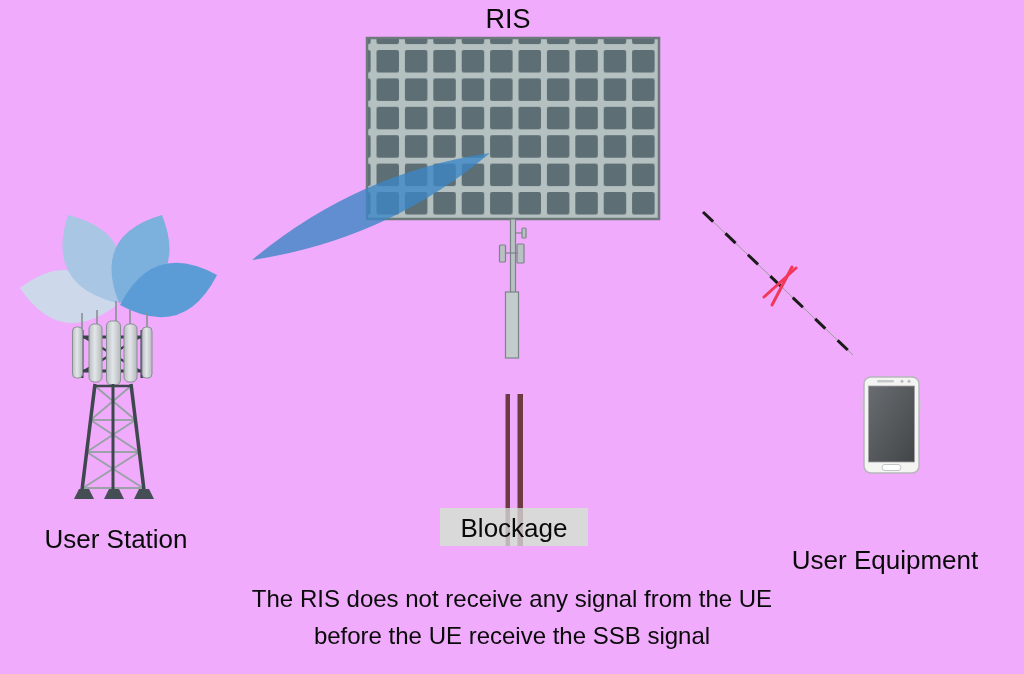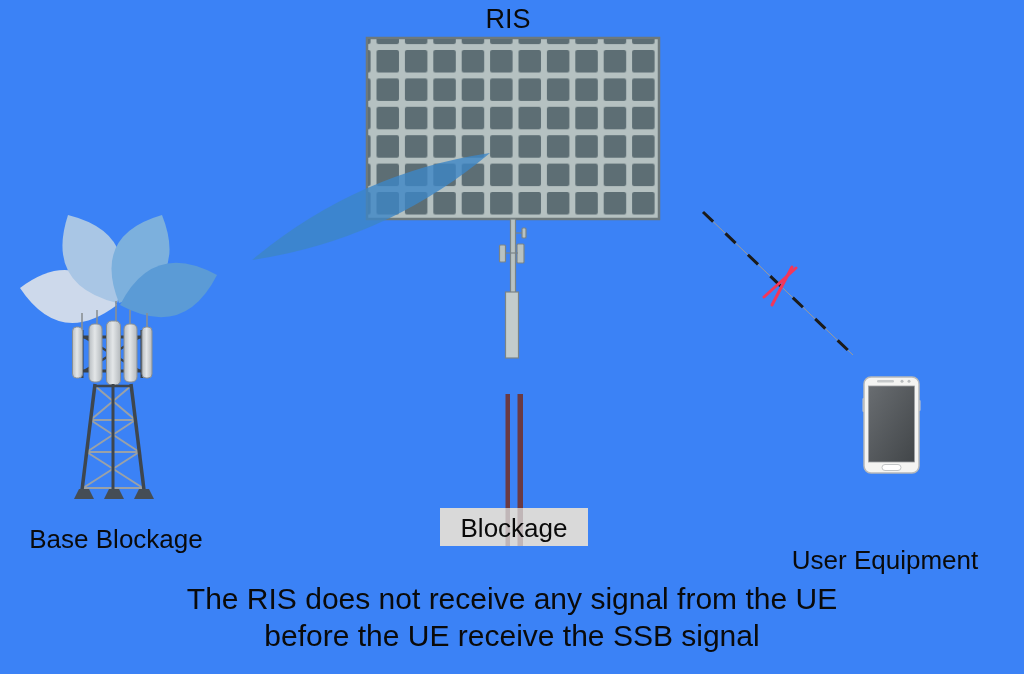--- a/index.html
+++ b/index.html
@@ -6,7 +6,7 @@
   .stage{
     position:relative;
     width:1024px;height:674px;
-    background:#3b82f6;
+    background:#f0abfc;
     font-family:"Liberation Sans", sans-serif;
     color:#0a0a0a;
     overflow:hidden;

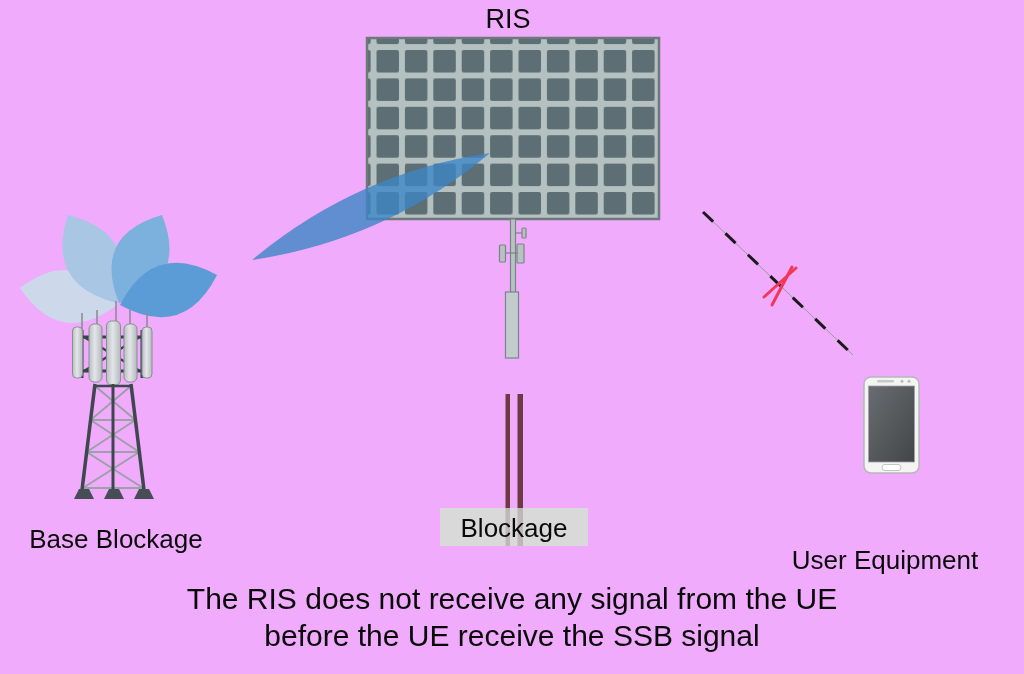--- a/index.html
+++ b/index.html
@@ -154,7 +154,7 @@
   </svg>
 
   <div class="lbl lbl-ris">RIS</div>
-  <div class="lbl lbl-bs">Base Blockage</div>
+  <div class="lbl lbl-bs">User Station</div>
   <div class="lbl lbl-ue">User Equipment</div>
   <div class="lbl lbl-blockage">Blockage</div>
 

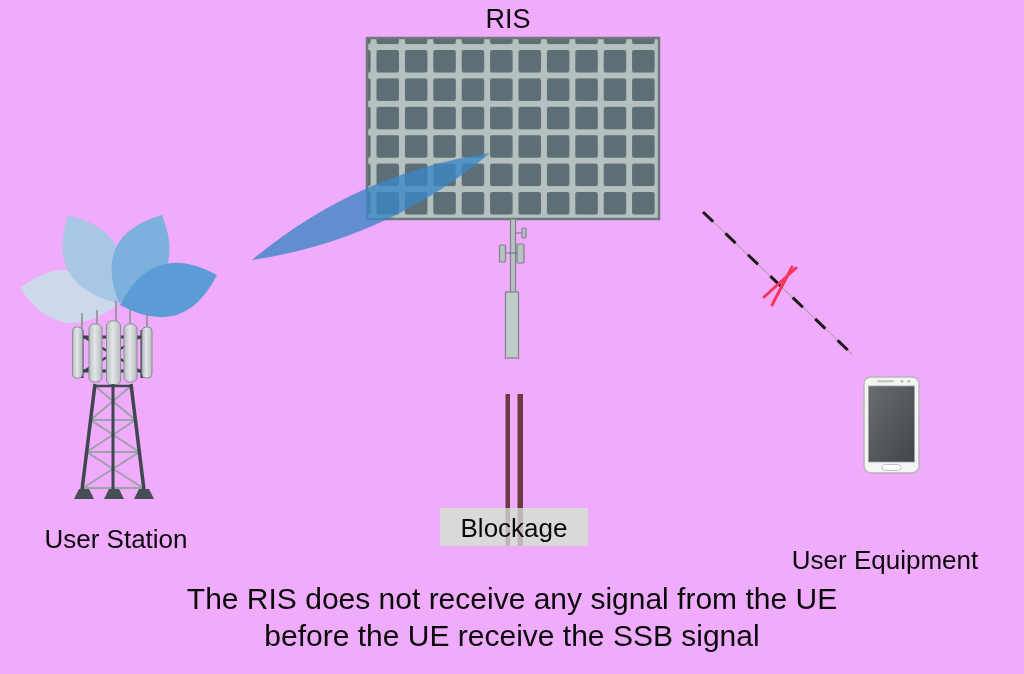--- a/index.html
+++ b/index.html
@@ -23,7 +23,7 @@
   }
   .caption{
     position:absolute;left:0;top:580px;width:1024px;
-    text-align:center;font-size:30px;line-height:37px;
+    text-align:center;font-size:24px;line-height:37px;
   }
 </style>
 </head>

